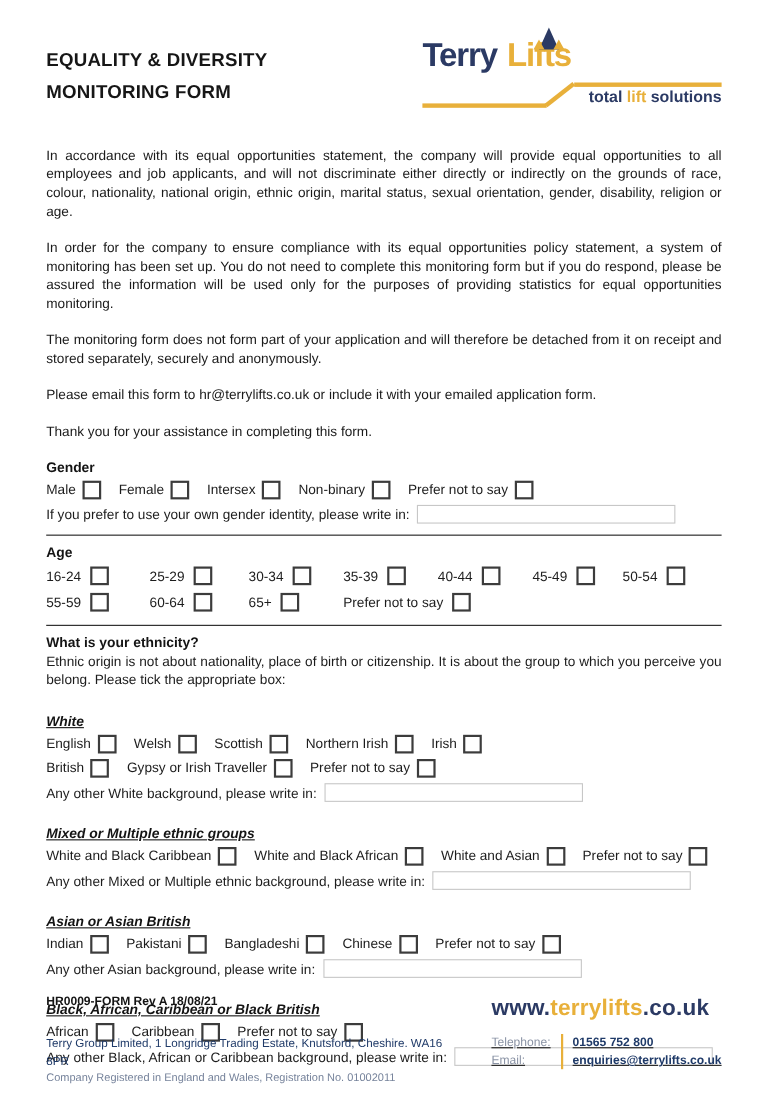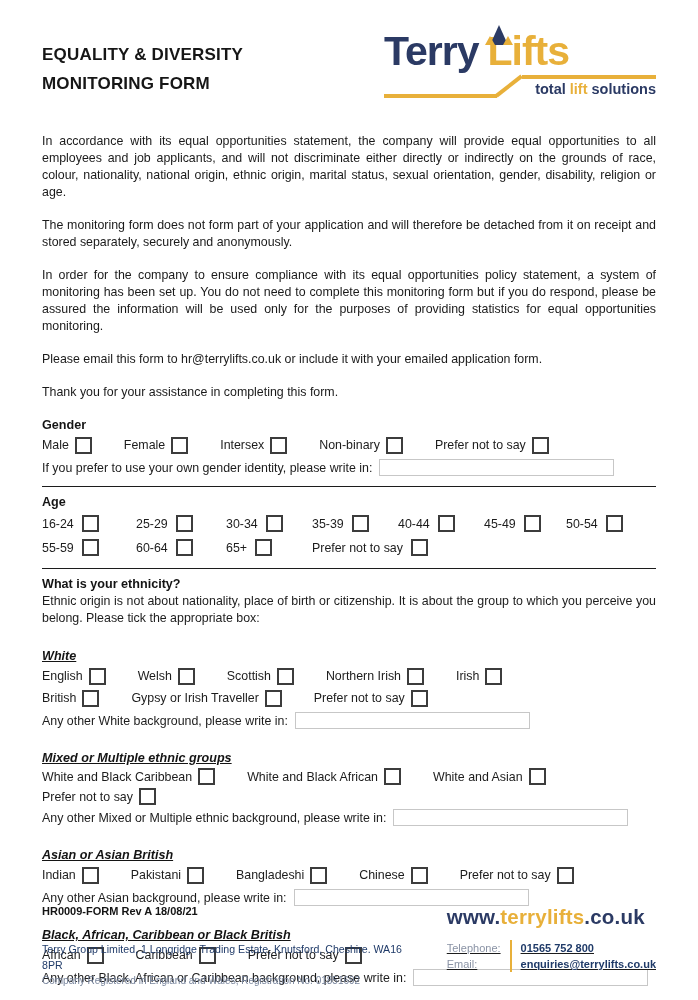--- a/index.html
+++ b/index.html
@@ -28,7 +28,7 @@
   .header{display:flex;justify-content:space-between;align-items:flex-start;height:76px;}
   .title{margin-top:10px;font-size:17px;font-weight:bold;line-height:29px;letter-spacing:.2px;color:#161616;}
   .logo{position:relative;width:272px;height:74px;flex:none;}
-  .logo-text{position:absolute;top:0;left:0;font-size:41px;line-height:42px;font-weight:bold;letter-spacing:-1px;white-space:nowrap;}
+  .logo-text{position:absolute;top:0;left:0;font-size:30px;line-height:42px;font-weight:bold;letter-spacing:-1px;white-space:nowrap;}
   .logo-terry{color:var(--navy);}
   .logo-lifts{color:var(--gold);margin-left:9px;}
   .logo-arrow{position:absolute;left:106px;top:-5px;width:0;height:0;

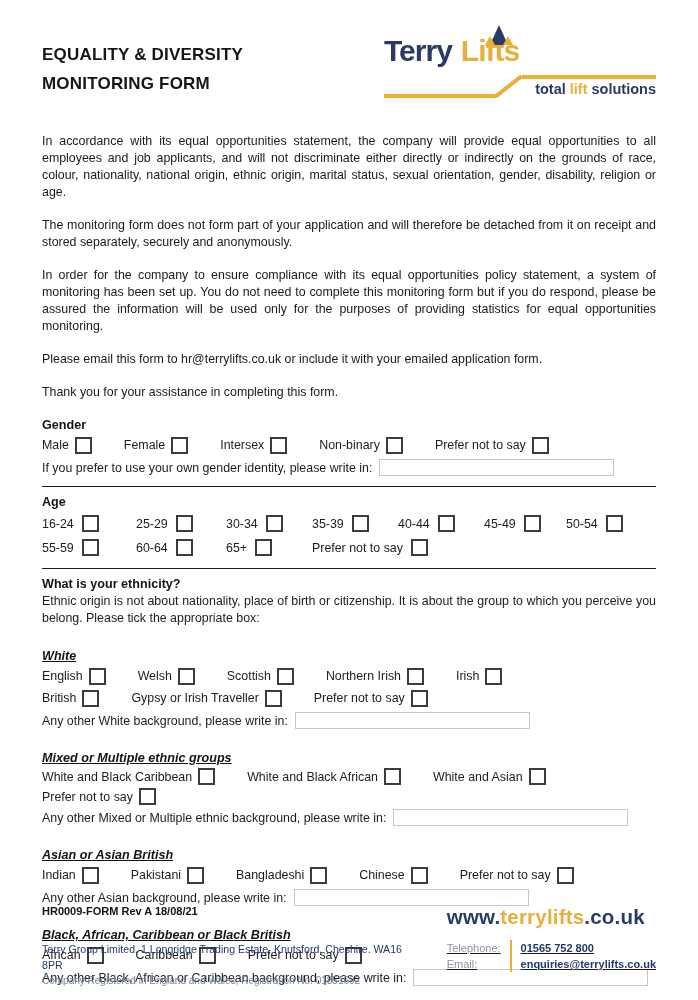--- a/index.html
+++ b/index.html
@@ -106,8 +106,8 @@
 
   <section class="intro">
     <p>In accordance with its equal opportunities statement, the company will provide equal opportunities to all employees and job applicants, and will not discriminate either directly or indirectly on the grounds of race, colour, nationality, national origin, ethnic origin, marital status, sexual orientation, gender, disability, religion or age.</p>
+    <p>In order for the company to ensure compliance with its equal opportunities policy statement, a system of monitoring has been set up. You do not need to complete this monitoring form but if you do respond, please be assured the information will be used only for the purposes of providing statistics for equal opportunities monitoring.</p>
     <p>The monitoring form does not form part of your application and will therefore be detached from it on receipt and stored separately, securely and anonymously.</p>
-    <p>In order for the company to ensure compliance with its equal opportunities policy statement, a system of monitoring has been set up. You do not need to complete this monitoring form but if you do respond, please be assured the information will be used only for the purposes of providing statistics for equal opportunities monitoring.</p>
     <p>Please email this form to hr@terrylifts.co.uk or include it with your emailed application form.</p>
     <p>Thank you for your assistance in completing this form.</p>
   </section>

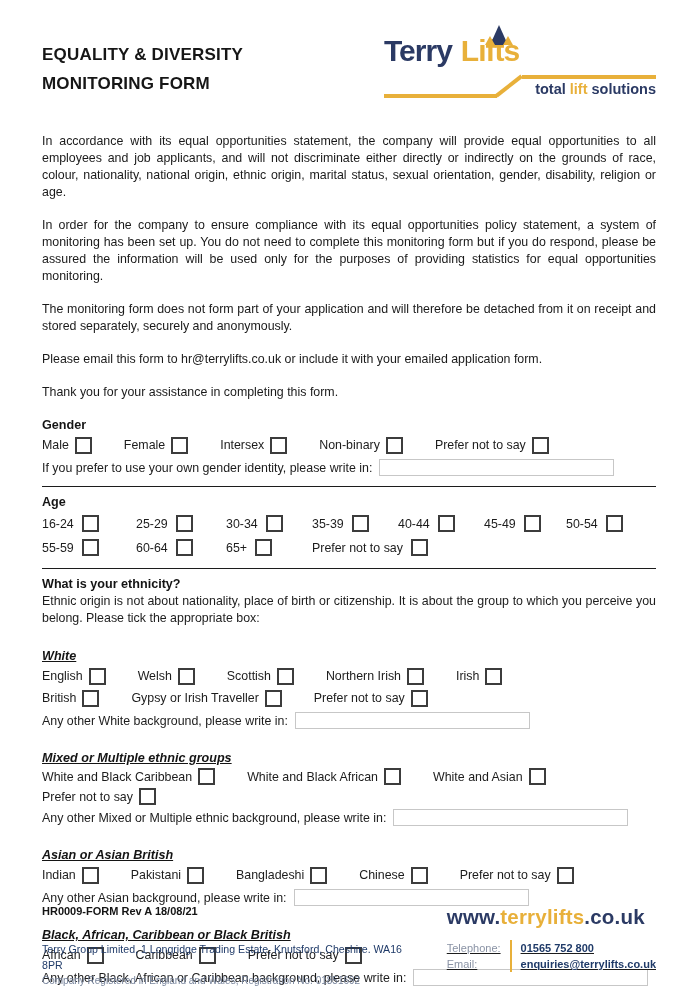--- a/index.html
+++ b/index.html
@@ -51,7 +51,7 @@
   
   .sec-heading{font-size:12.6px;font-weight:bold;line-height:16px;color:#141414;}
   .group-heading{font-size:12.6px;font-weight:bold;font-style:italic;line-height:16px;color:#141414;text-decoration:underline;}
-  .opt-row{display:flex;flex-wrap:wrap;gap:3px 32px;align-items:center;margin-top:2px;min-height:20px;}
+  .opt-row{display:flex;flex-wrap:wrap;gap:3px 16px;align-items:center;margin-top:2px;min-height:20px;}
   .opt{display:inline-flex;align-items:center;gap:6px;white-space:nowrap;font-size:12.4px;}
   .checkbox{display:inline-block;width:17px;height:17px;border:2px solid var(--box-border);background:#fff;flex:none;cursor:pointer;}
   .write-in{display:flex;align-items:center;gap:7px;margin-top:4px;font-size:12.4px;}

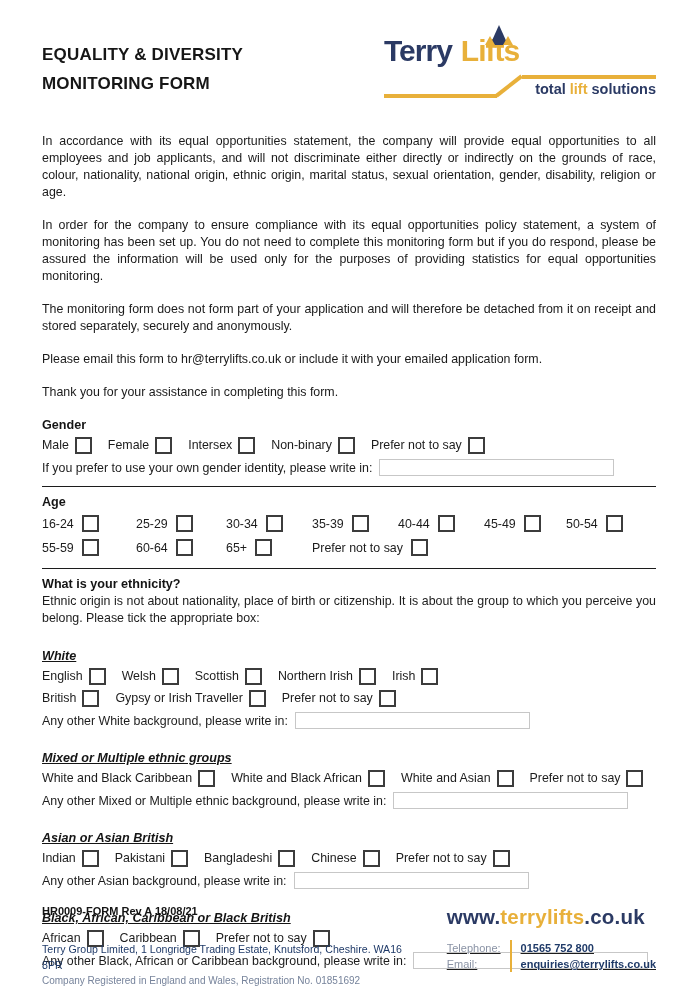--- a/index.html
+++ b/index.html
@@ -330,7 +330,7 @@
       <div class="doc-ref">HR0009-FORM Rev A  18/08/21</div>
       <div class="footer-left-bottom">
         <div class="address">Terry Group Limited, 1 Longridge Trading Estate, Knutsford, Cheshire. WA16 8PR</div>
-        <div class="registration">Company Registered in England and Wales, Registration No. 01851692</div>
+        <div class="registration">Company Registered in England and Wales, Registration No. 01002011</div>
       </div>
     </div>
     <div class="footer-right">

